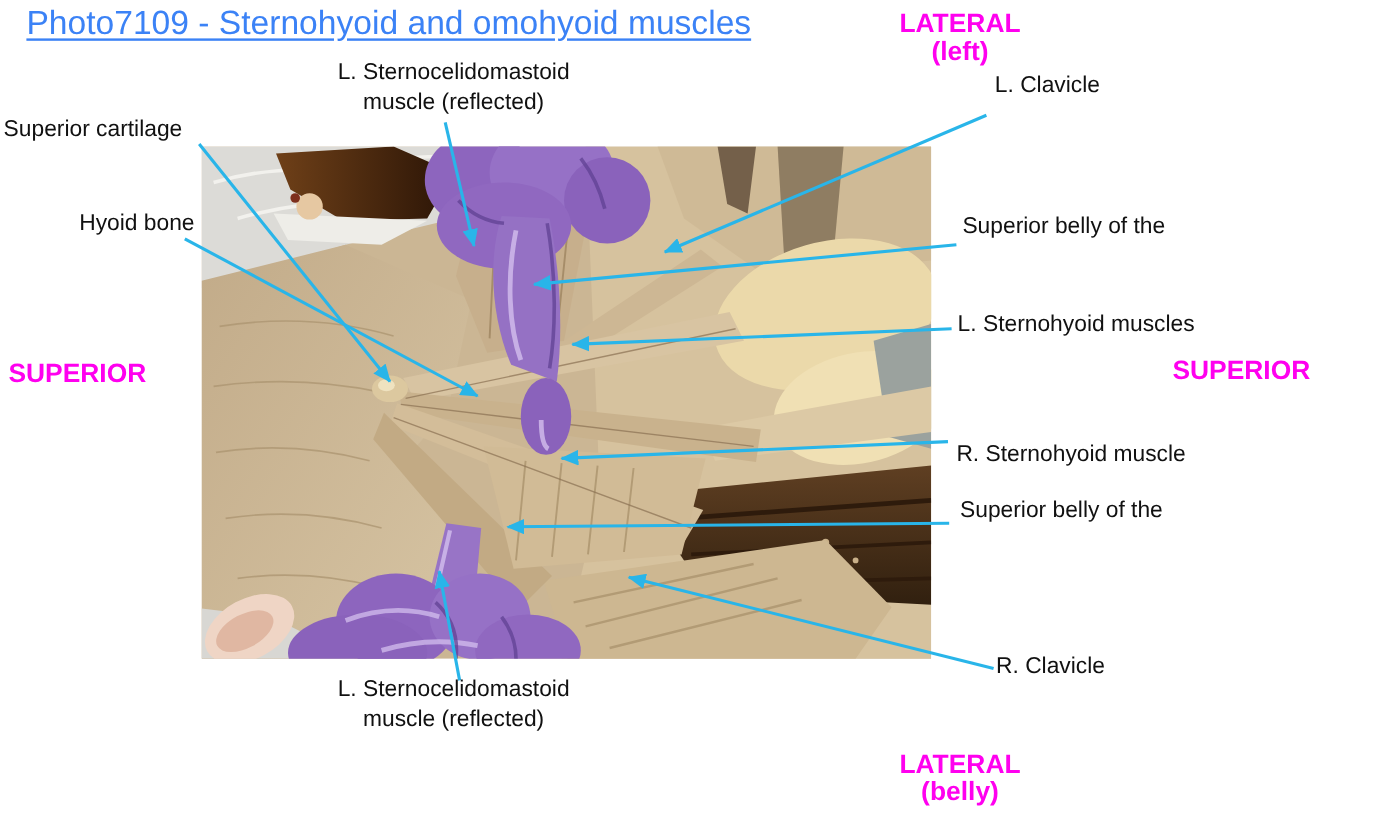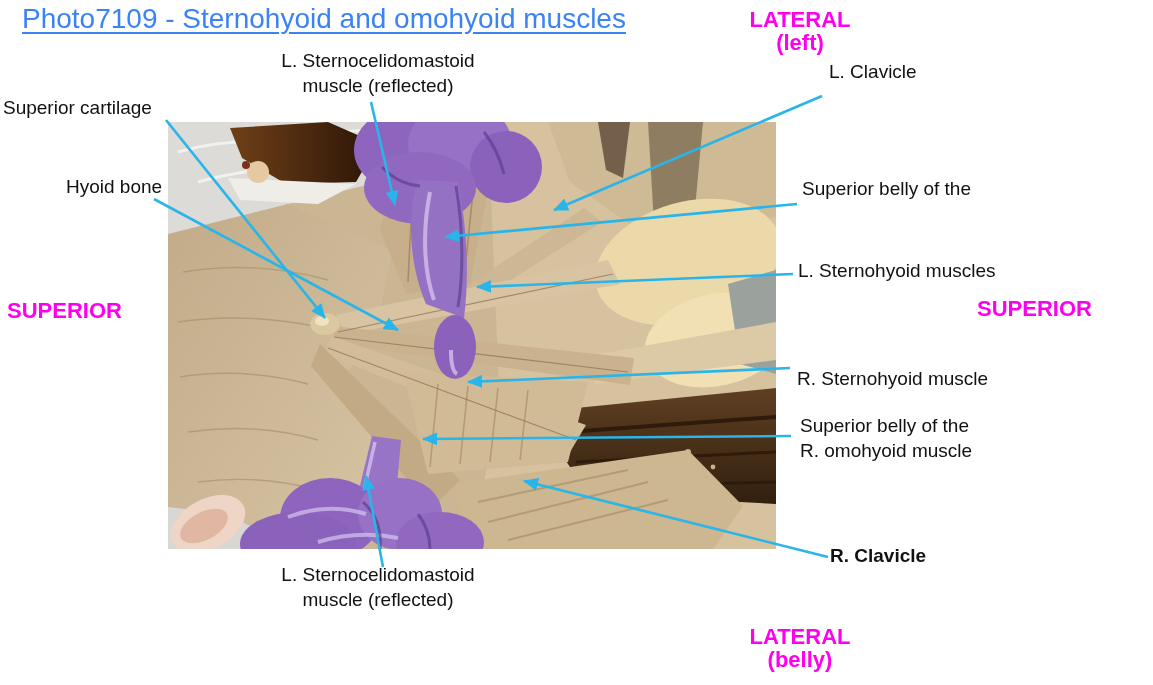--- a/index.html
+++ b/index.html
@@ -196,7 +196,6 @@
     </div>
     <div class="ann-label" style="left: 800px; top: 413px;">
       <div>Superior belly of the</div>
-      <div>R. omohyoid muscle</div>
     </div>
     <div class="ann-label" style="left: 830px; top: 543px; font-weight: bold;">
       <div>R. Clavicle</div>

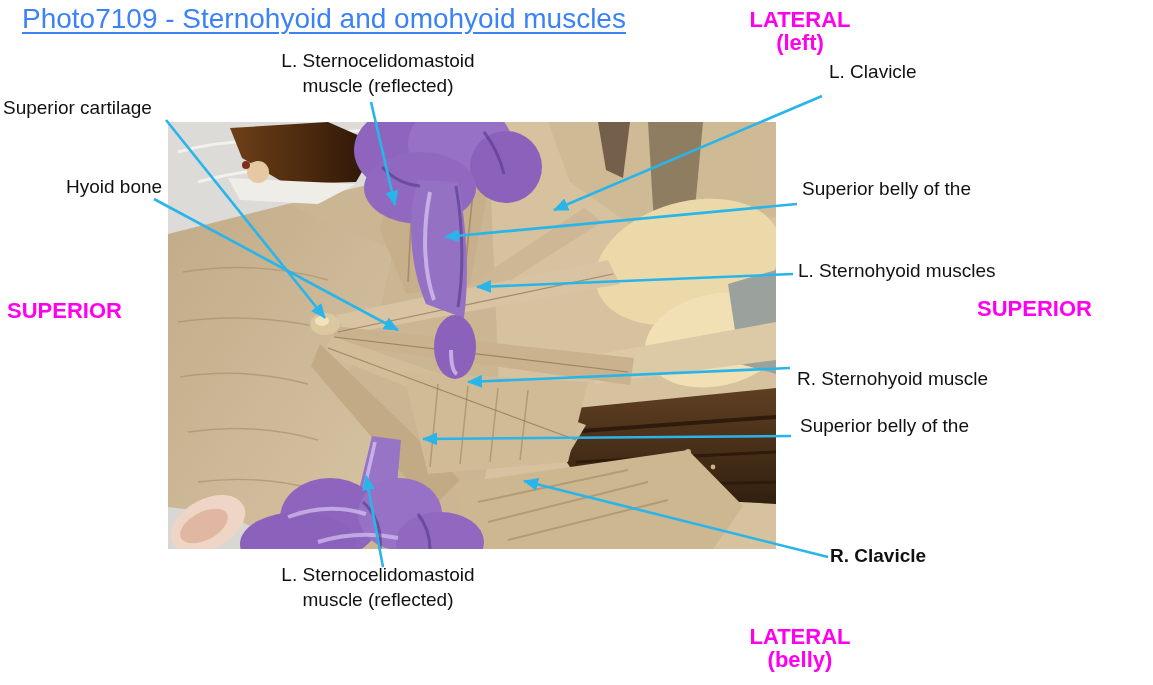--- a/index.html
+++ b/index.html
@@ -197,7 +197,7 @@
     <div class="ann-label" style="left: 800px; top: 413px;">
       <div>Superior belly of the</div>
     </div>
-    <div class="ann-label" style="left: 830px; top: 543px; font-weight: bold;">
+    <div class="ann-label" style="left: 830px; top: 543px;">
       <div>R. Clavicle</div>
     </div>
     <div class="ann-label center" style="left: 238px; top: 562px; width: 280px;">

